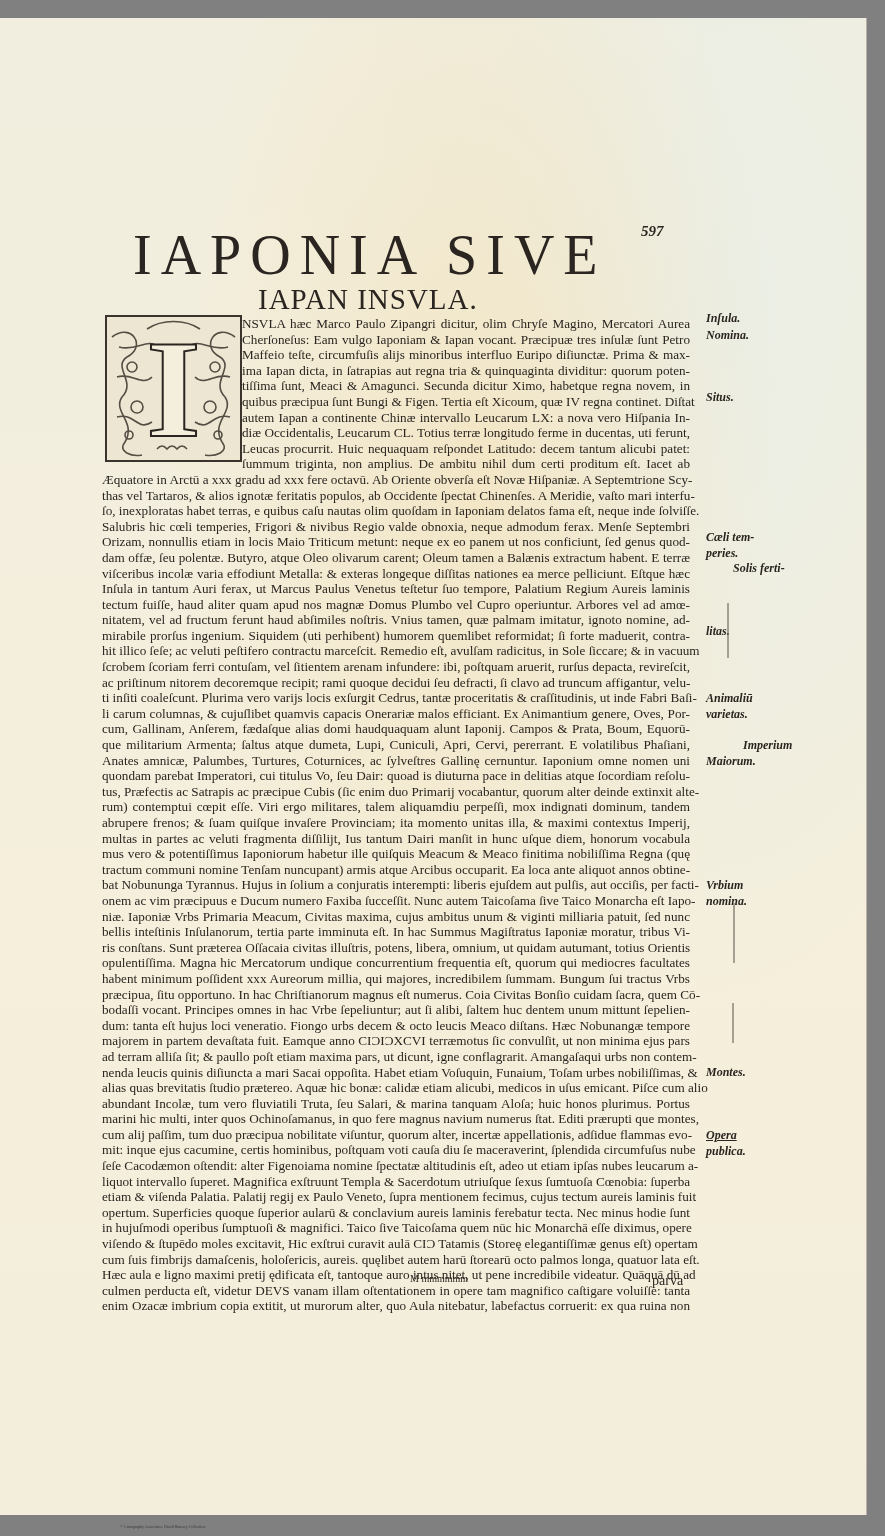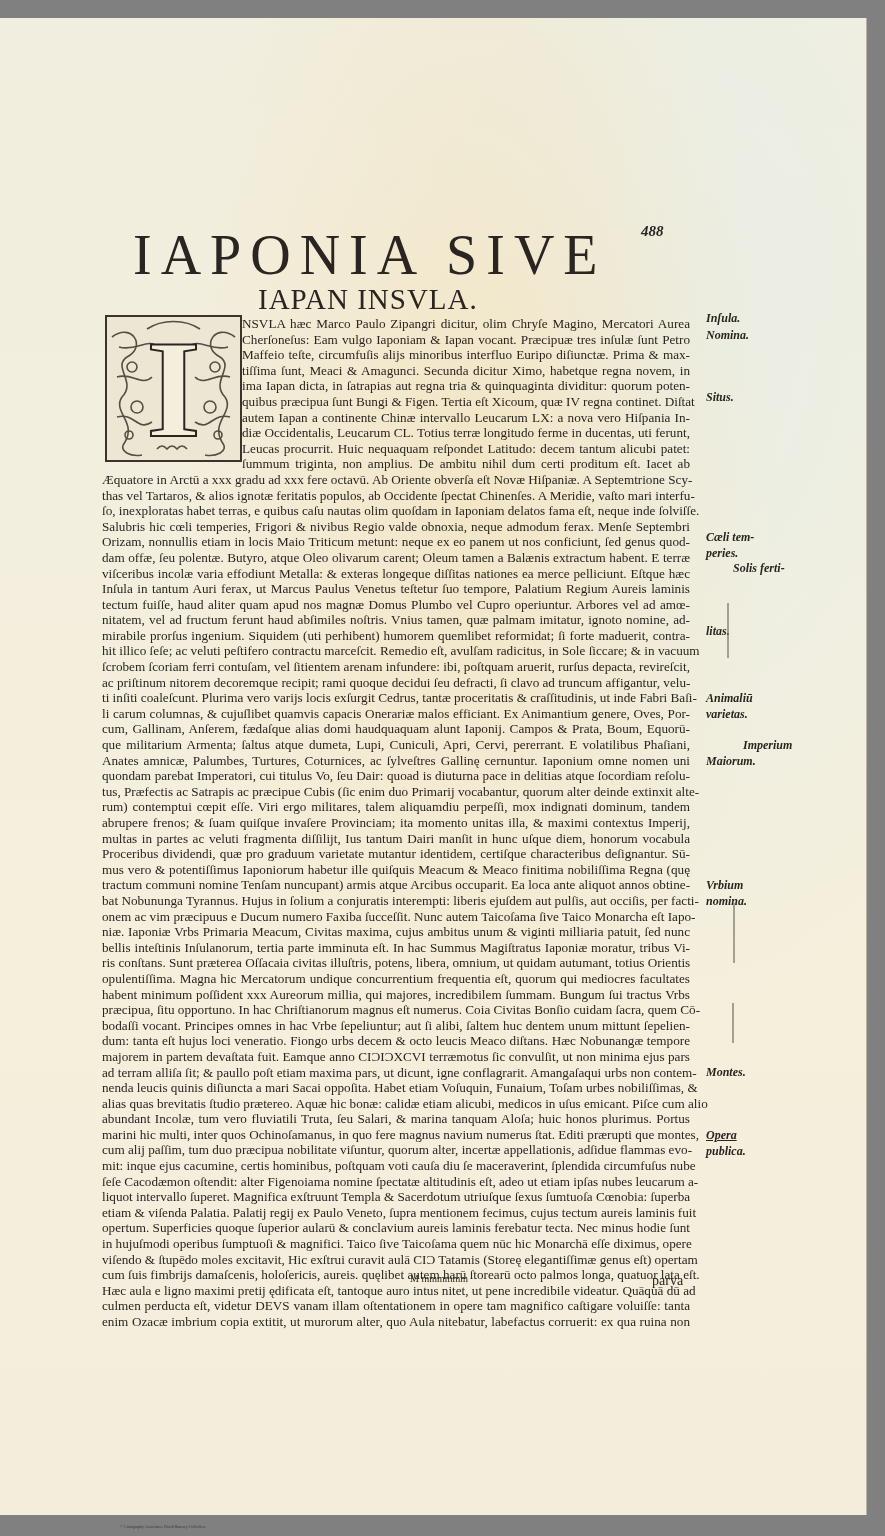--- a/index.html
+++ b/index.html
@@ -30,7 +30,7 @@
 <body>
 
 <div class="page">
-  <div class="pagenum">488</div>
+  <div class="pagenum">597</div>
   <div class="title">IAPONIA SIVE</div>
   <div class="subtitle">IAPAN INSVLA.</div>
 

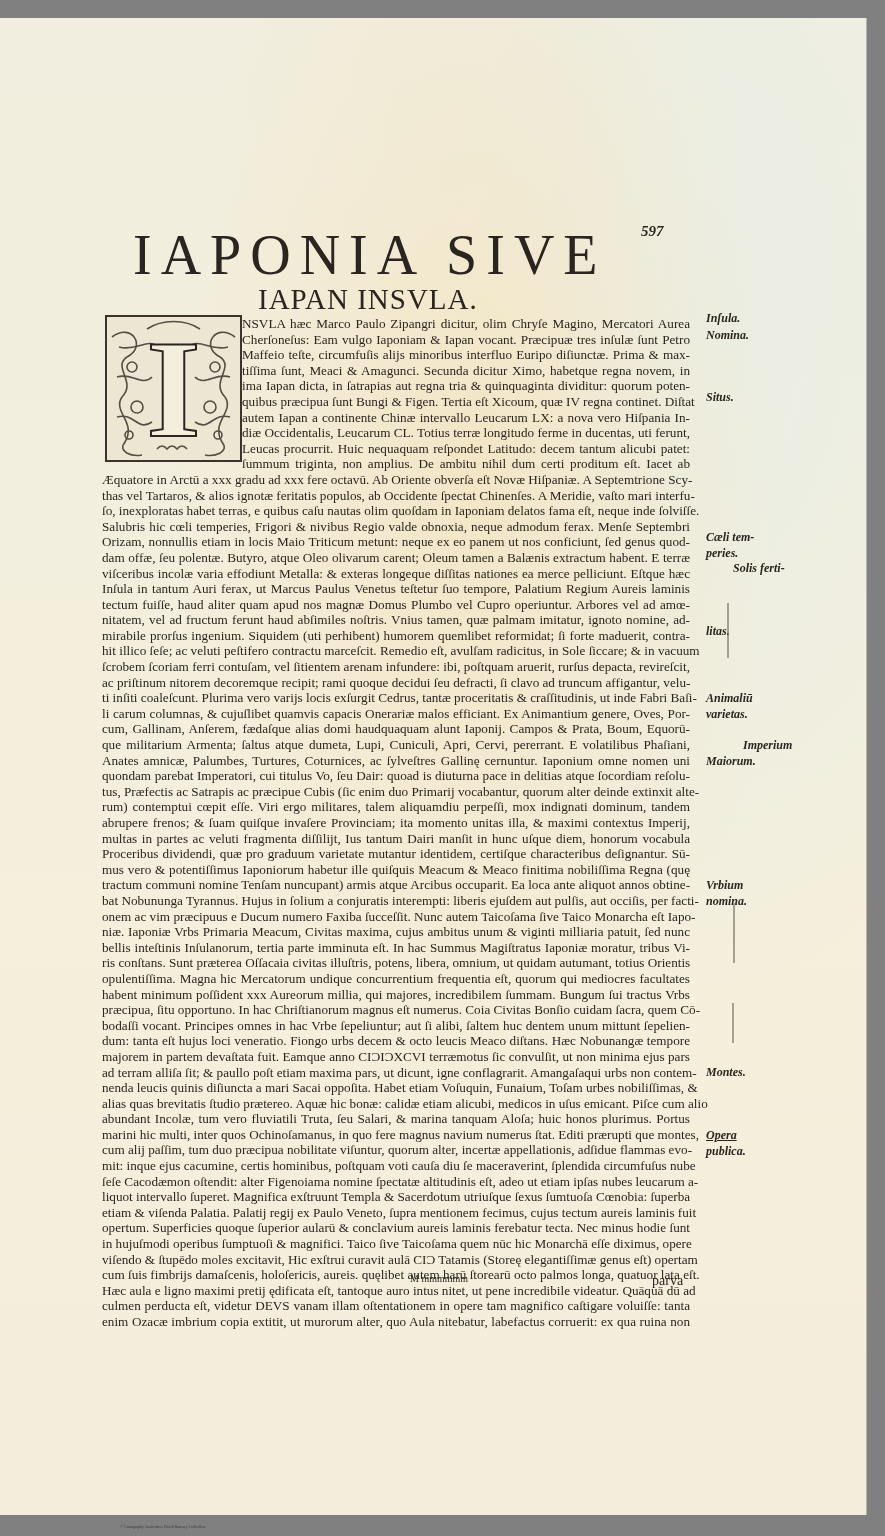--- a/index.html
+++ b/index.html
@@ -59,8 +59,8 @@
       <span class="line indent">NSVLA hæc Marco Paulo Zipangri dicitur, olim Chryſe Magino, Mercatori Aurea</span>
       <span class="line indent">Cherſoneſus: Eam vulgo Iaponiam &amp; Iapan vocant. Præcipuæ tres inſulæ ſunt Petro</span>
       <span class="line indent">Maffeio teſte, circumfuſis alijs minoribus interfluo Euripo diſiunctæ. Prima &amp; max-</span>
+      <span class="line indent">ima Iapan dicta, in ſatrapias aut regna tria &amp; quinquaginta dividitur: quorum poten-</span>
       <span class="line indent">tiſſima ſunt, Meaci &amp; Amagunci. Secunda dicitur Ximo, habetque regna novem, in</span>
-      <span class="line indent">ima Iapan dicta, in ſatrapias aut regna tria &amp; quinquaginta dividitur: quorum poten-</span>
       <span class="line indent">quibus præcipua ſunt Bungi &amp; Figen. Tertia eſt Xicoum, quæ IV regna continet. Diſtat</span>
       <span class="line indent">autem Iapan a continente Chinæ intervallo Leucarum LX: a nova vero Hiſpania In-</span>
       <span class="line indent">diæ Occidentalis, Leucarum CL. Totius terræ longitudo ferme in ducentas, uti ferunt,</span>

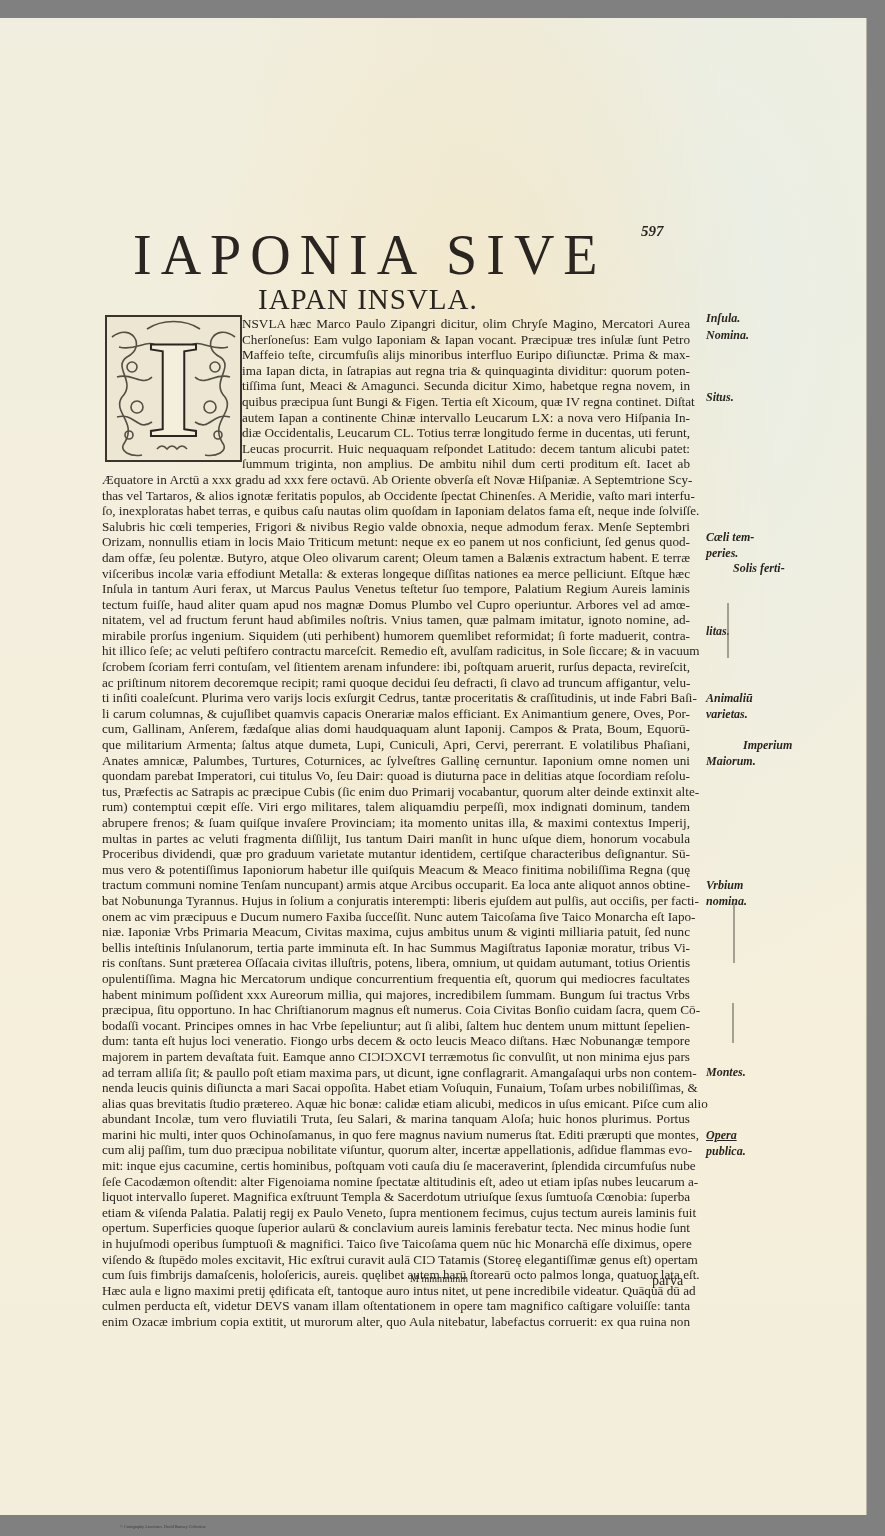--- a/index.html
+++ b/index.html
@@ -90,7 +90,6 @@
       <span class="line">rum) contemptui cœpit eſſe. Viri ergo militares, talem aliquamdiu perpeſſi, mox indignati dominum, tandem</span>
       <span class="line">abrupere frenos; &amp; ſuam quiſque invaſere Provinciam; ita momento unitas illa, &amp; maximi contextus Imperij,</span>
       <span class="line">multas in partes ac veluti fragmenta diſſilijt, Ius tantum Dairi manſit in hunc uſque diem, honorum vocabula</span>
-      <span class="line">Proceribus dividendi, quæ pro graduum varietate mutantur identidem, certiſque characteribus deſignantur. Sū-</span>
       <span class="line">mus vero &amp; potentiſſimus Iaponiorum habetur ille quiſquis Meacum &amp; Meaco finitima nobiliſſima Regna (quę</span>
       <span class="line">tractum communi nomine Tenſam nuncupant) armis atque Arcibus occuparit. Ea loca ante aliquot annos obtine-</span>
       <span class="line">bat Nobununga Tyrannus. Hujus in ſolium a conjuratis interempti: liberis ejuſdem aut pulſis, aut occiſis, per facti-</span>

